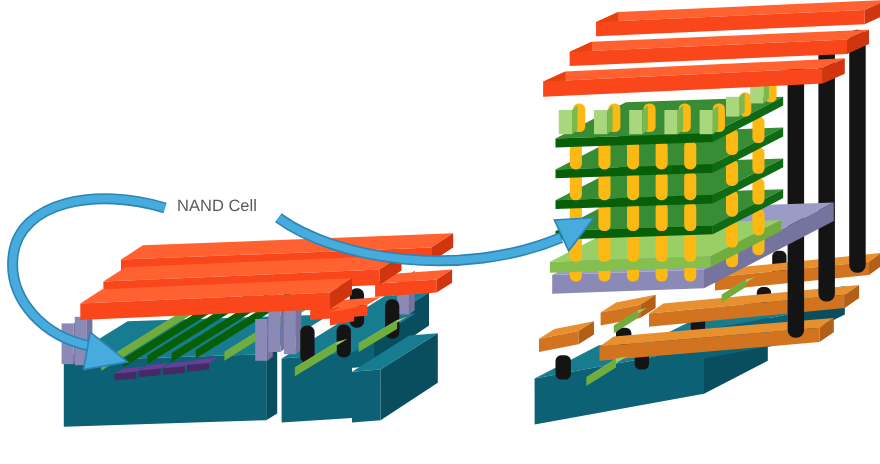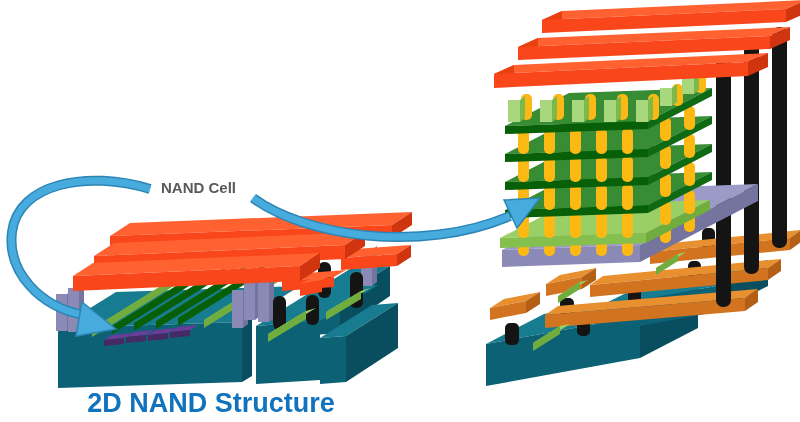--- a/index.html
+++ b/index.html
@@ -6,7 +6,7 @@
   #canvas{position:relative;width:800px;height:422px;background:#fff;overflow:hidden;
           font-family:"Liberation Sans","DejaVu Sans",sans-serif;}
   #scene{position:absolute;left:0;top:0;}
-  .label{position:absolute;font-weight:bold;white-space:nowrap;}
+  .label{position:absolute;font-weight:normal;white-space:nowrap;}
   #nand-cell-label{left:161px;top:179px;font-size:15px;color:var(--label-gray);}
   .caption{font-size:27px;color:var(--caption-blue);text-align:center;width:290px;}
   #caption-2d{left:66px;top:388px;}

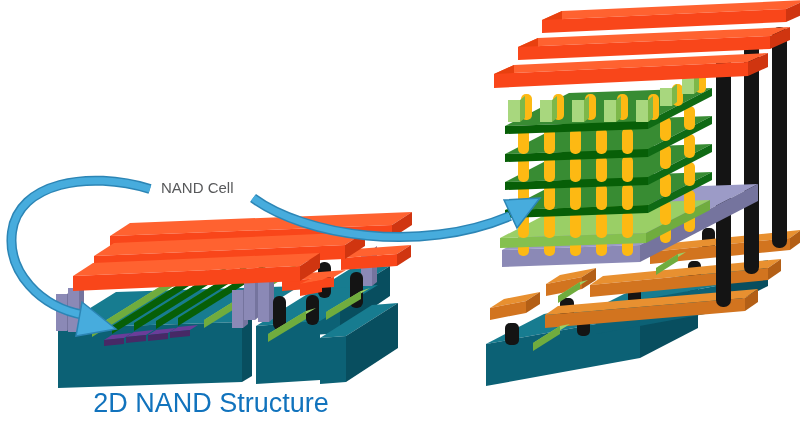--- a/index.html
+++ b/index.html
@@ -342,7 +342,6 @@
 </svg>
 
 <div class="label" id="nand-cell-label">NAND Cell</div>
-<div class="label caption" id="caption-2d">2D NAND Structure</div>
 </div>
 
 </body></html>

